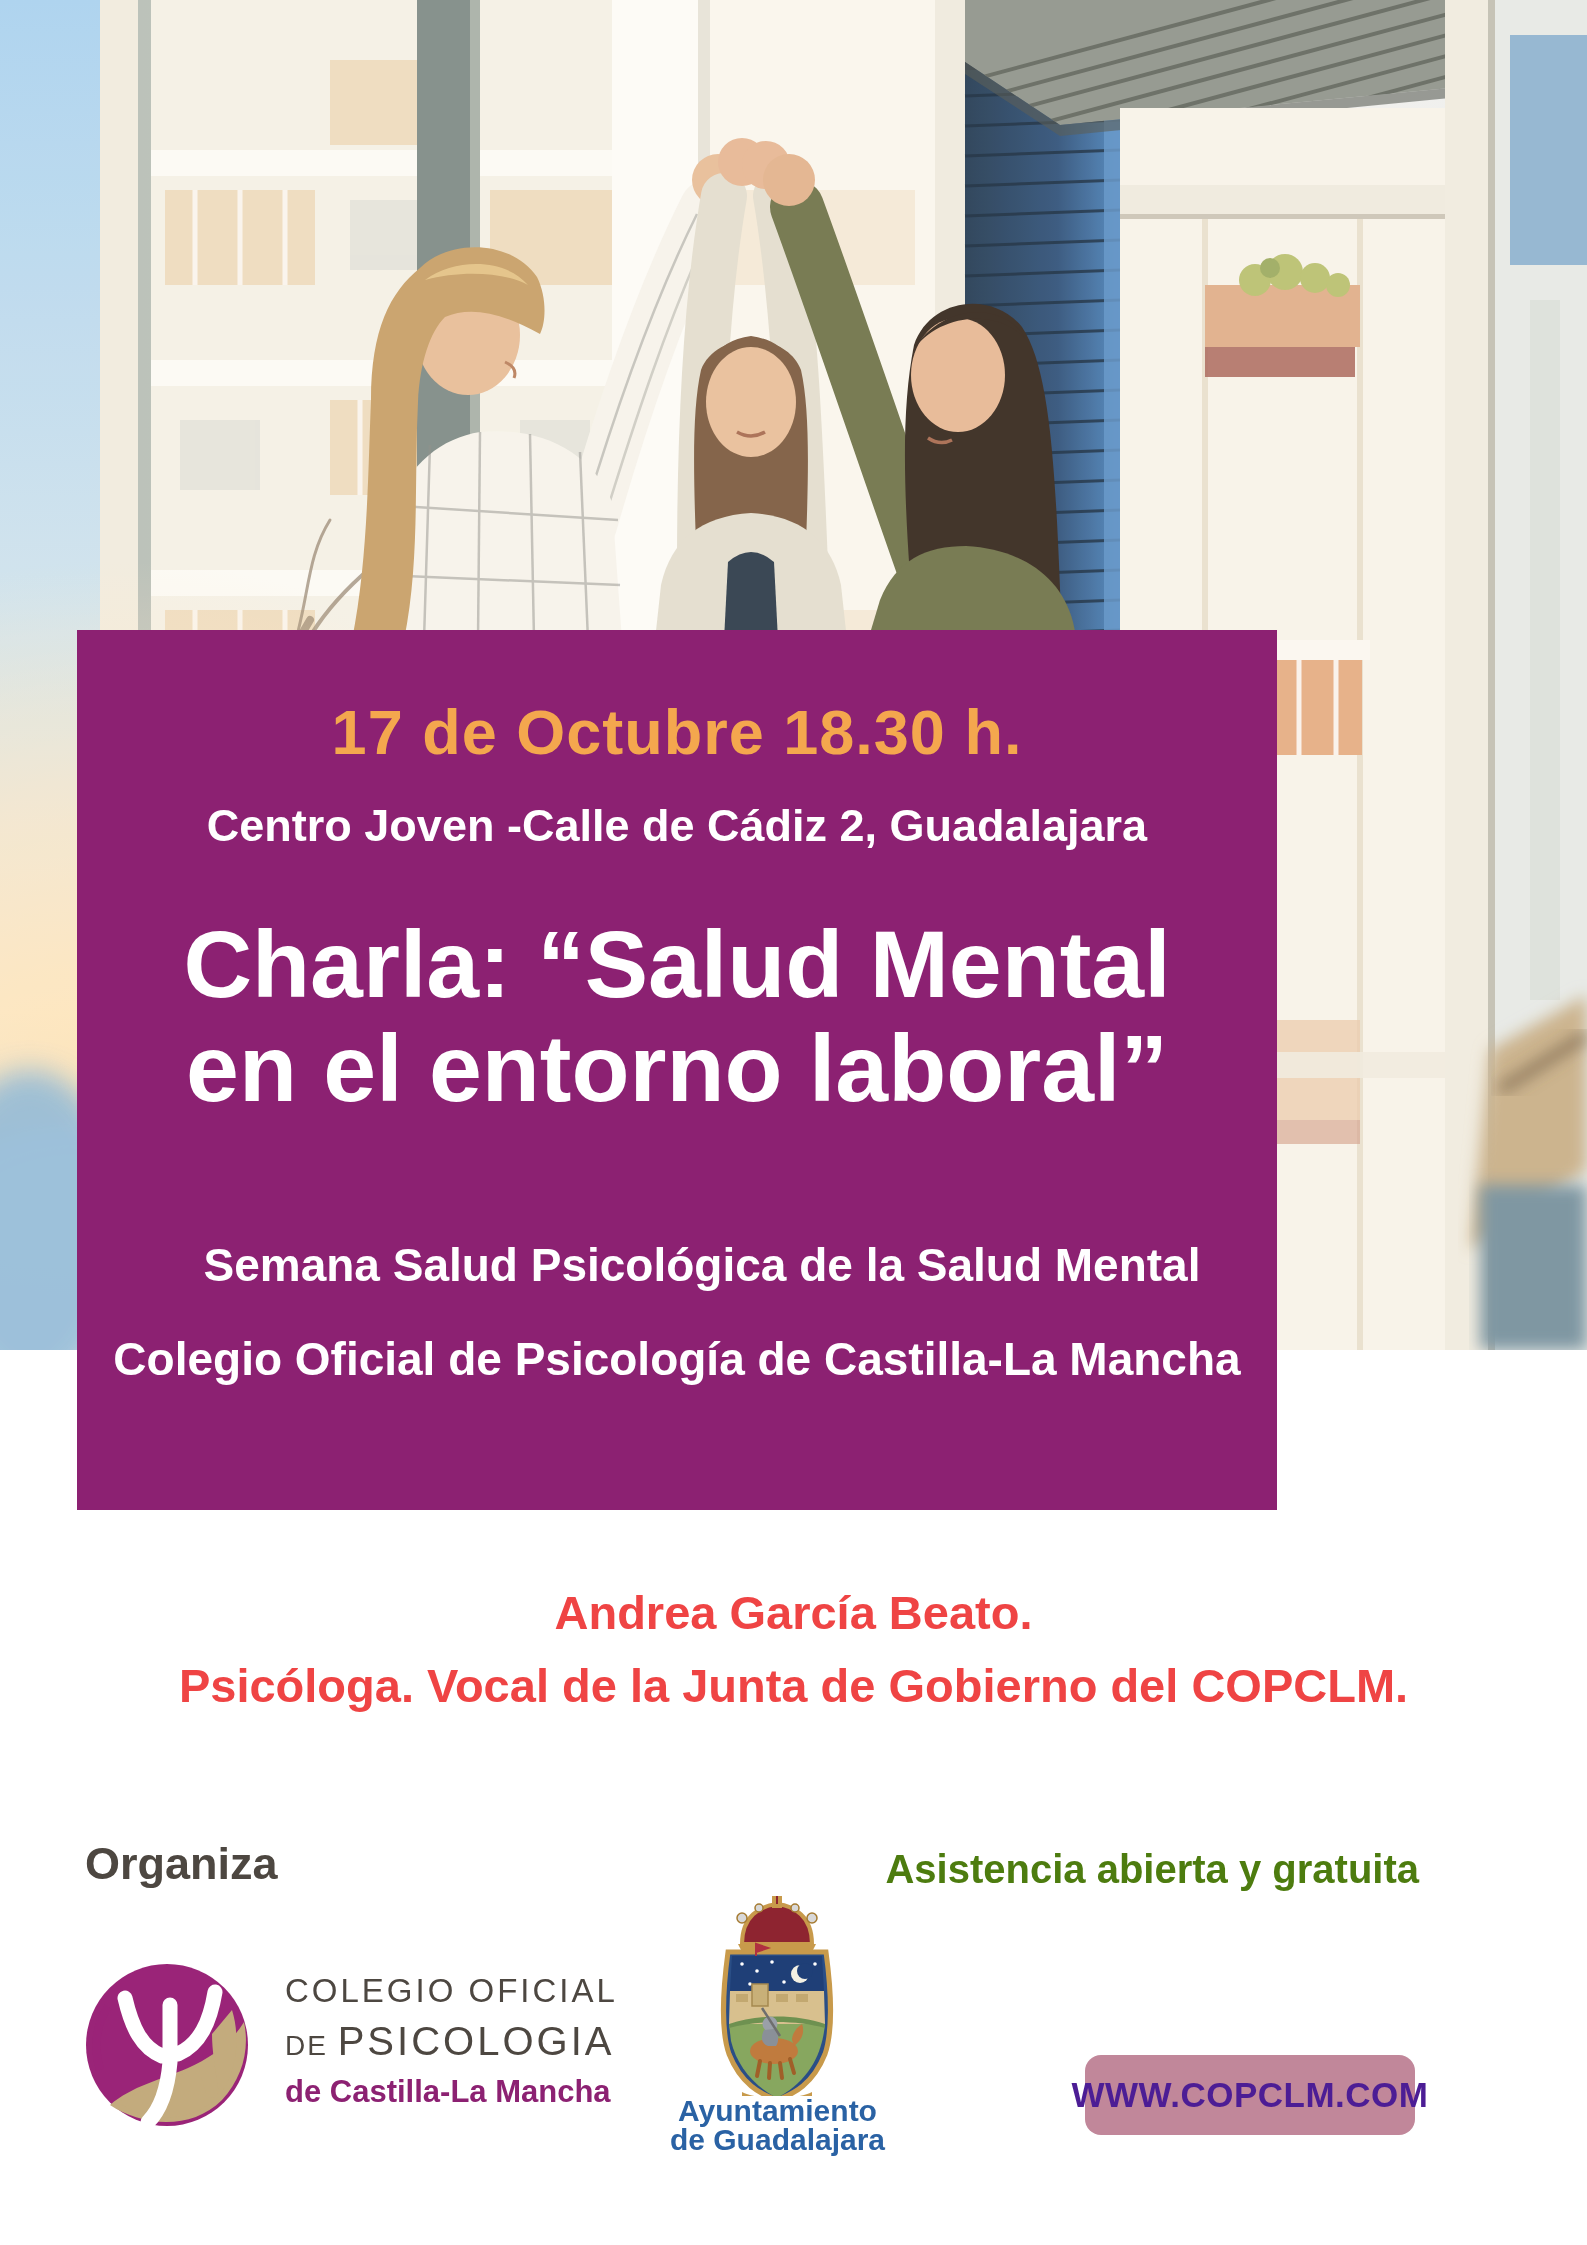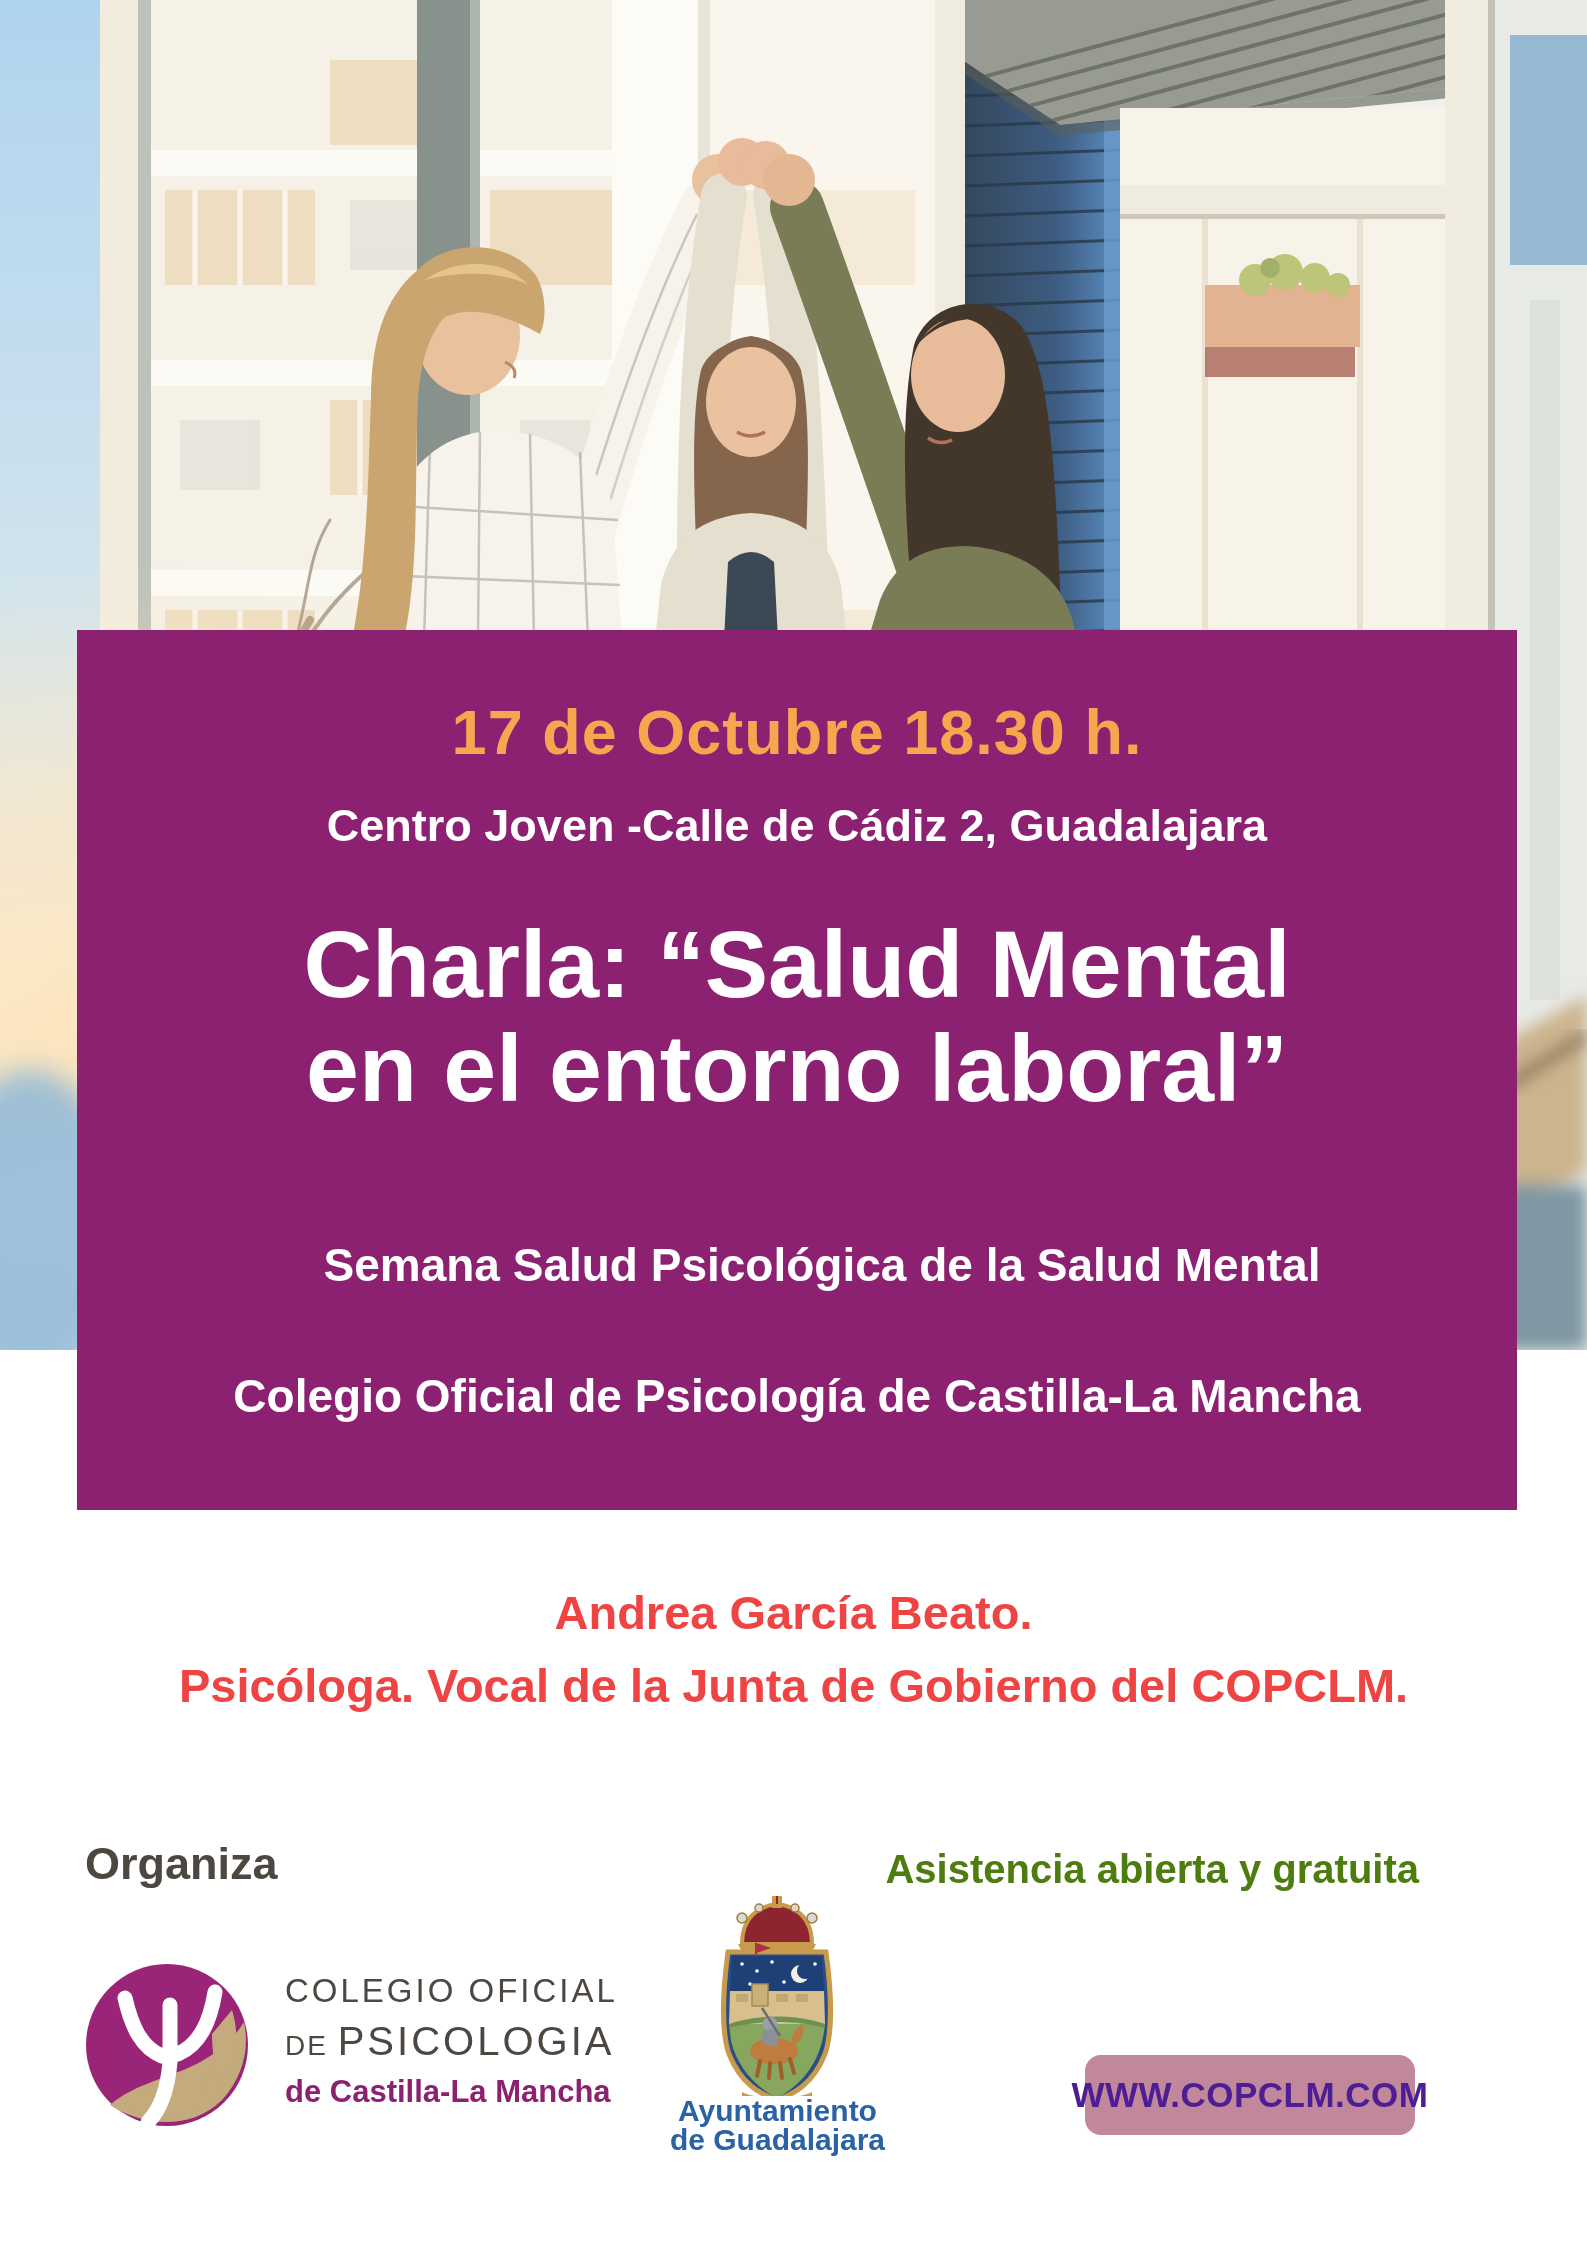--- a/index.html
+++ b/index.html
@@ -10,7 +10,7 @@
   .photo{position:absolute;left:0;top:0;width:1587px;height:1350px;}
   
   .purple-box{
-    position:absolute;left:77px;top:630px;width:1440px;height:880px;
+    position:absolute;left:77px;top:630px;width:1200px;height:880px;
     background:#8C2172;
   }
   .pb-text{position:absolute;left:0;width:100%;text-align:center;color:#ffffff;font-weight:bold;}

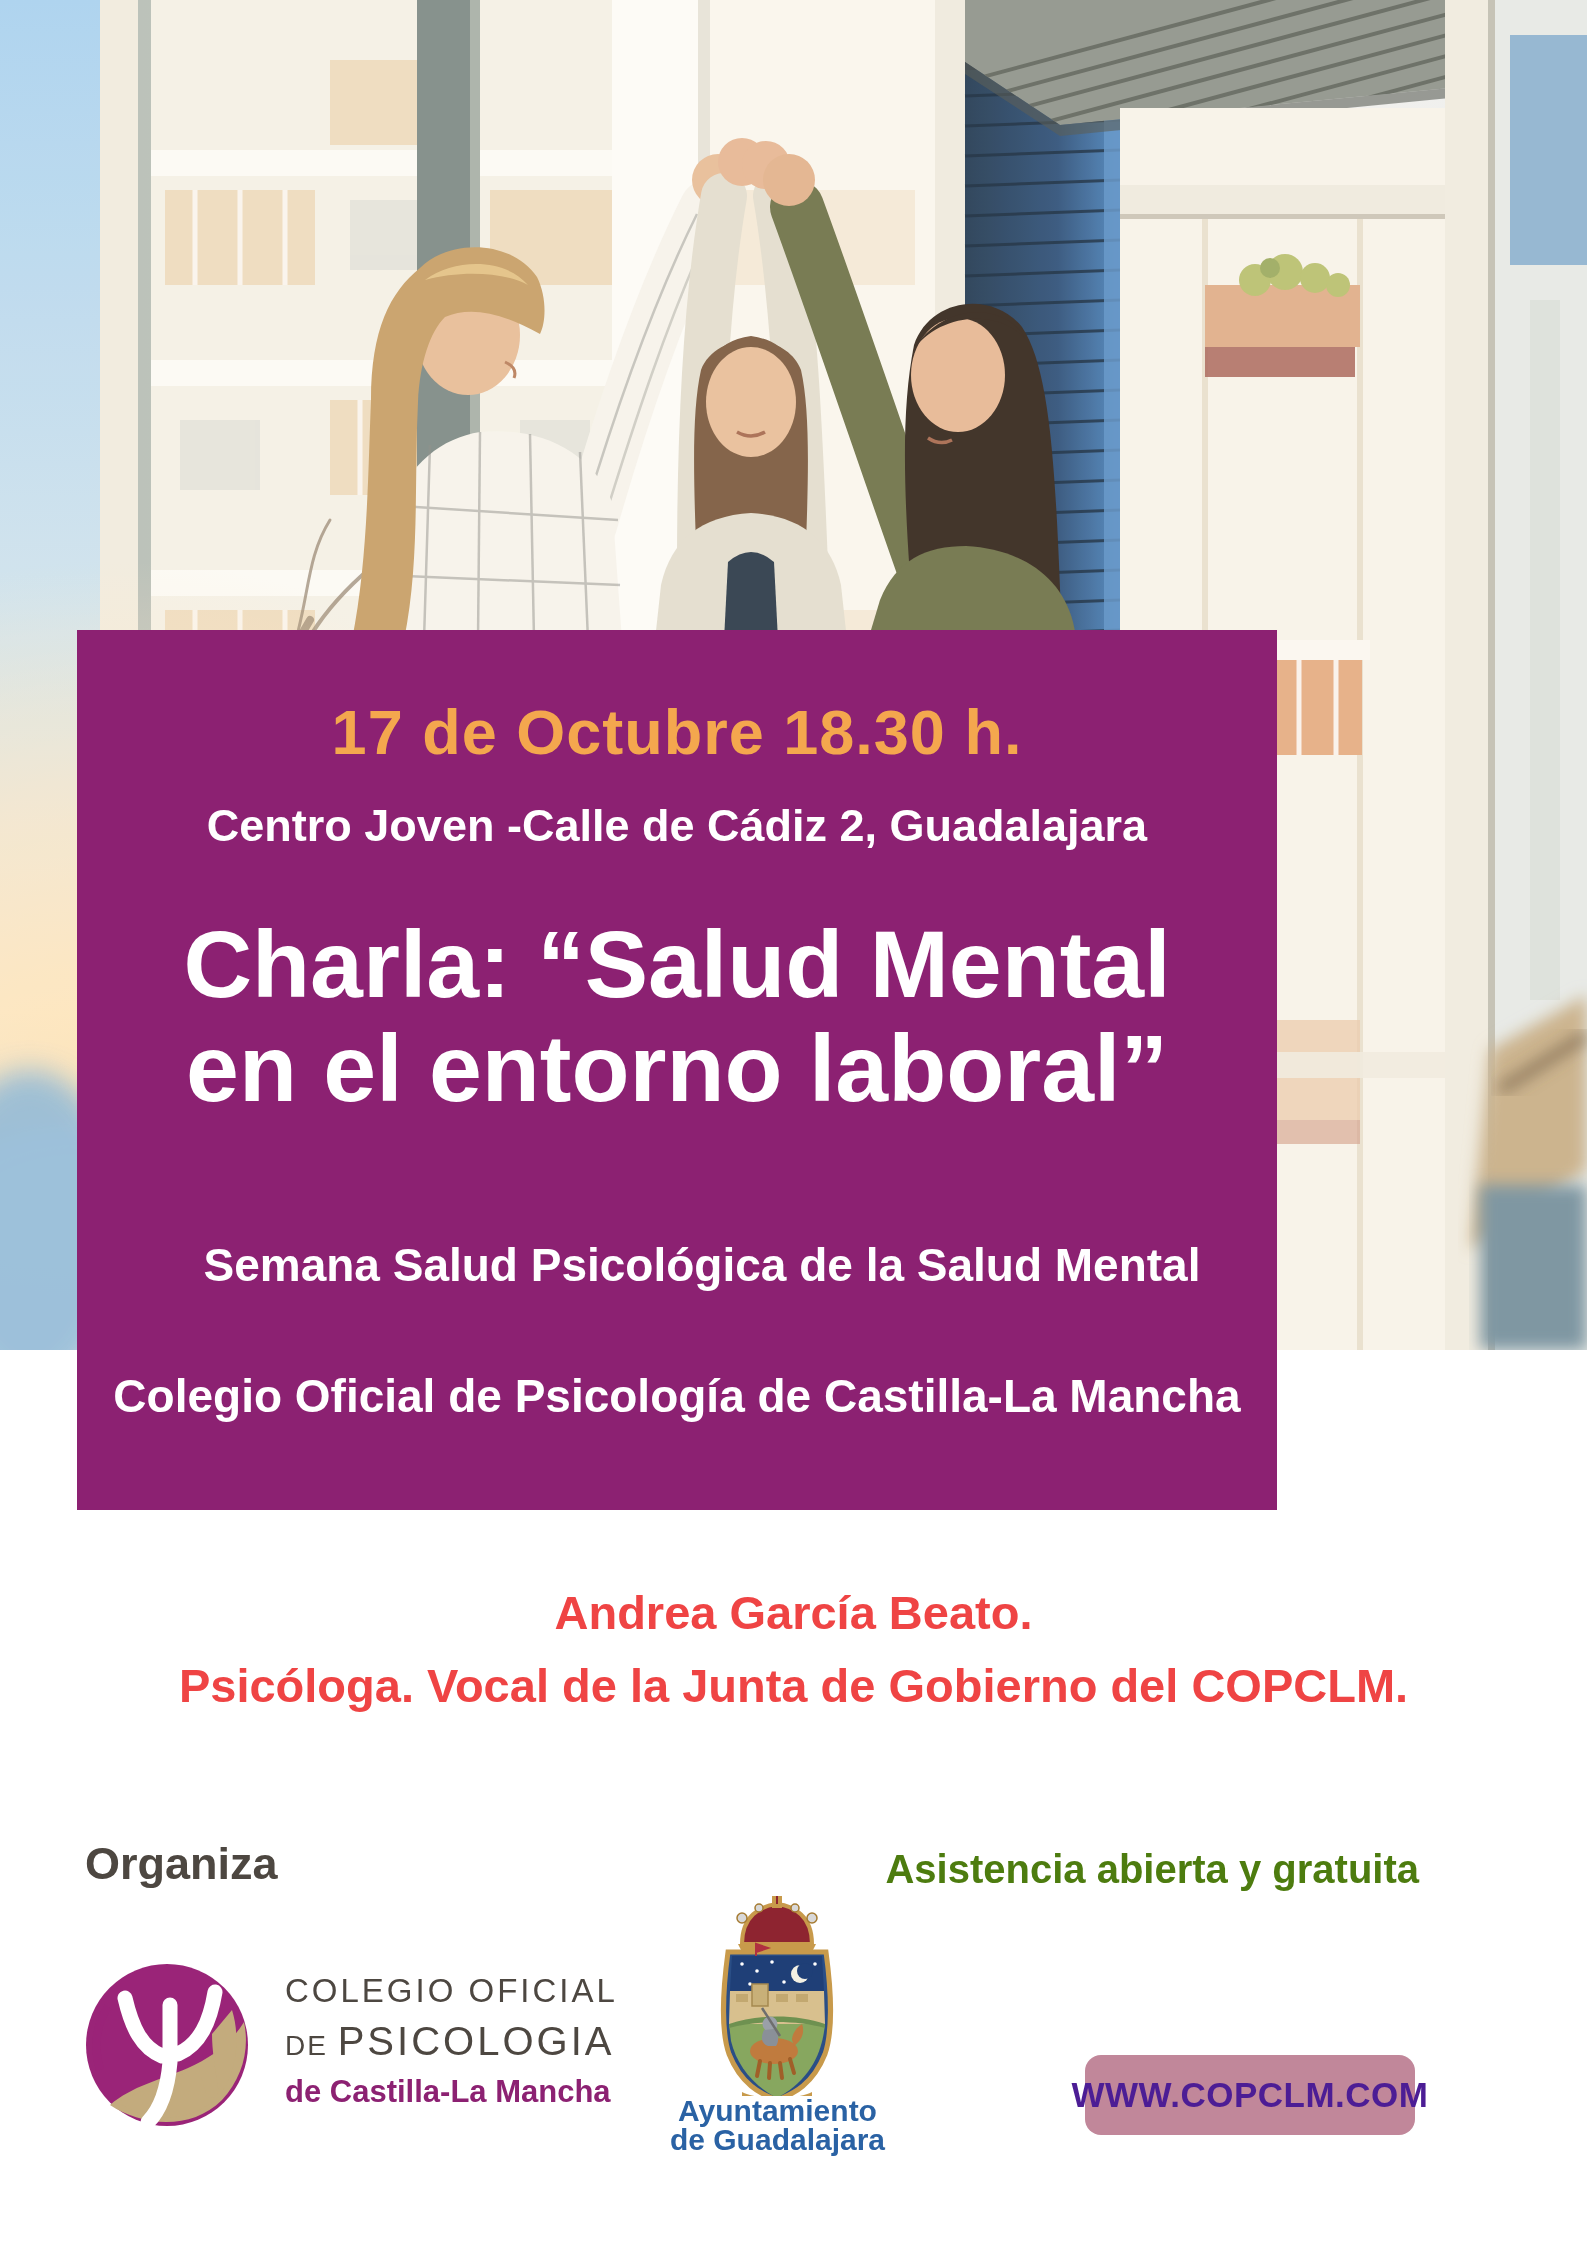--- a/index.html
+++ b/index.html
@@ -18,7 +18,7 @@
   .location-line{top:170px;font-size:45px;}
   .title-line{top:282px;font-size:95px;line-height:104px;white-space:pre-line;letter-spacing:0px;}
   .semana-line{top:608px;font-size:46px;margin-left:25px;}
-  .colegio-line{top:702px;font-size:46px;margin-top:37px;}
+  .colegio-line{top:702px;font-size:46px;}
   
   .speaker{
     position:absolute;left:0;top:1576px;width:1587px;text-align:center;

